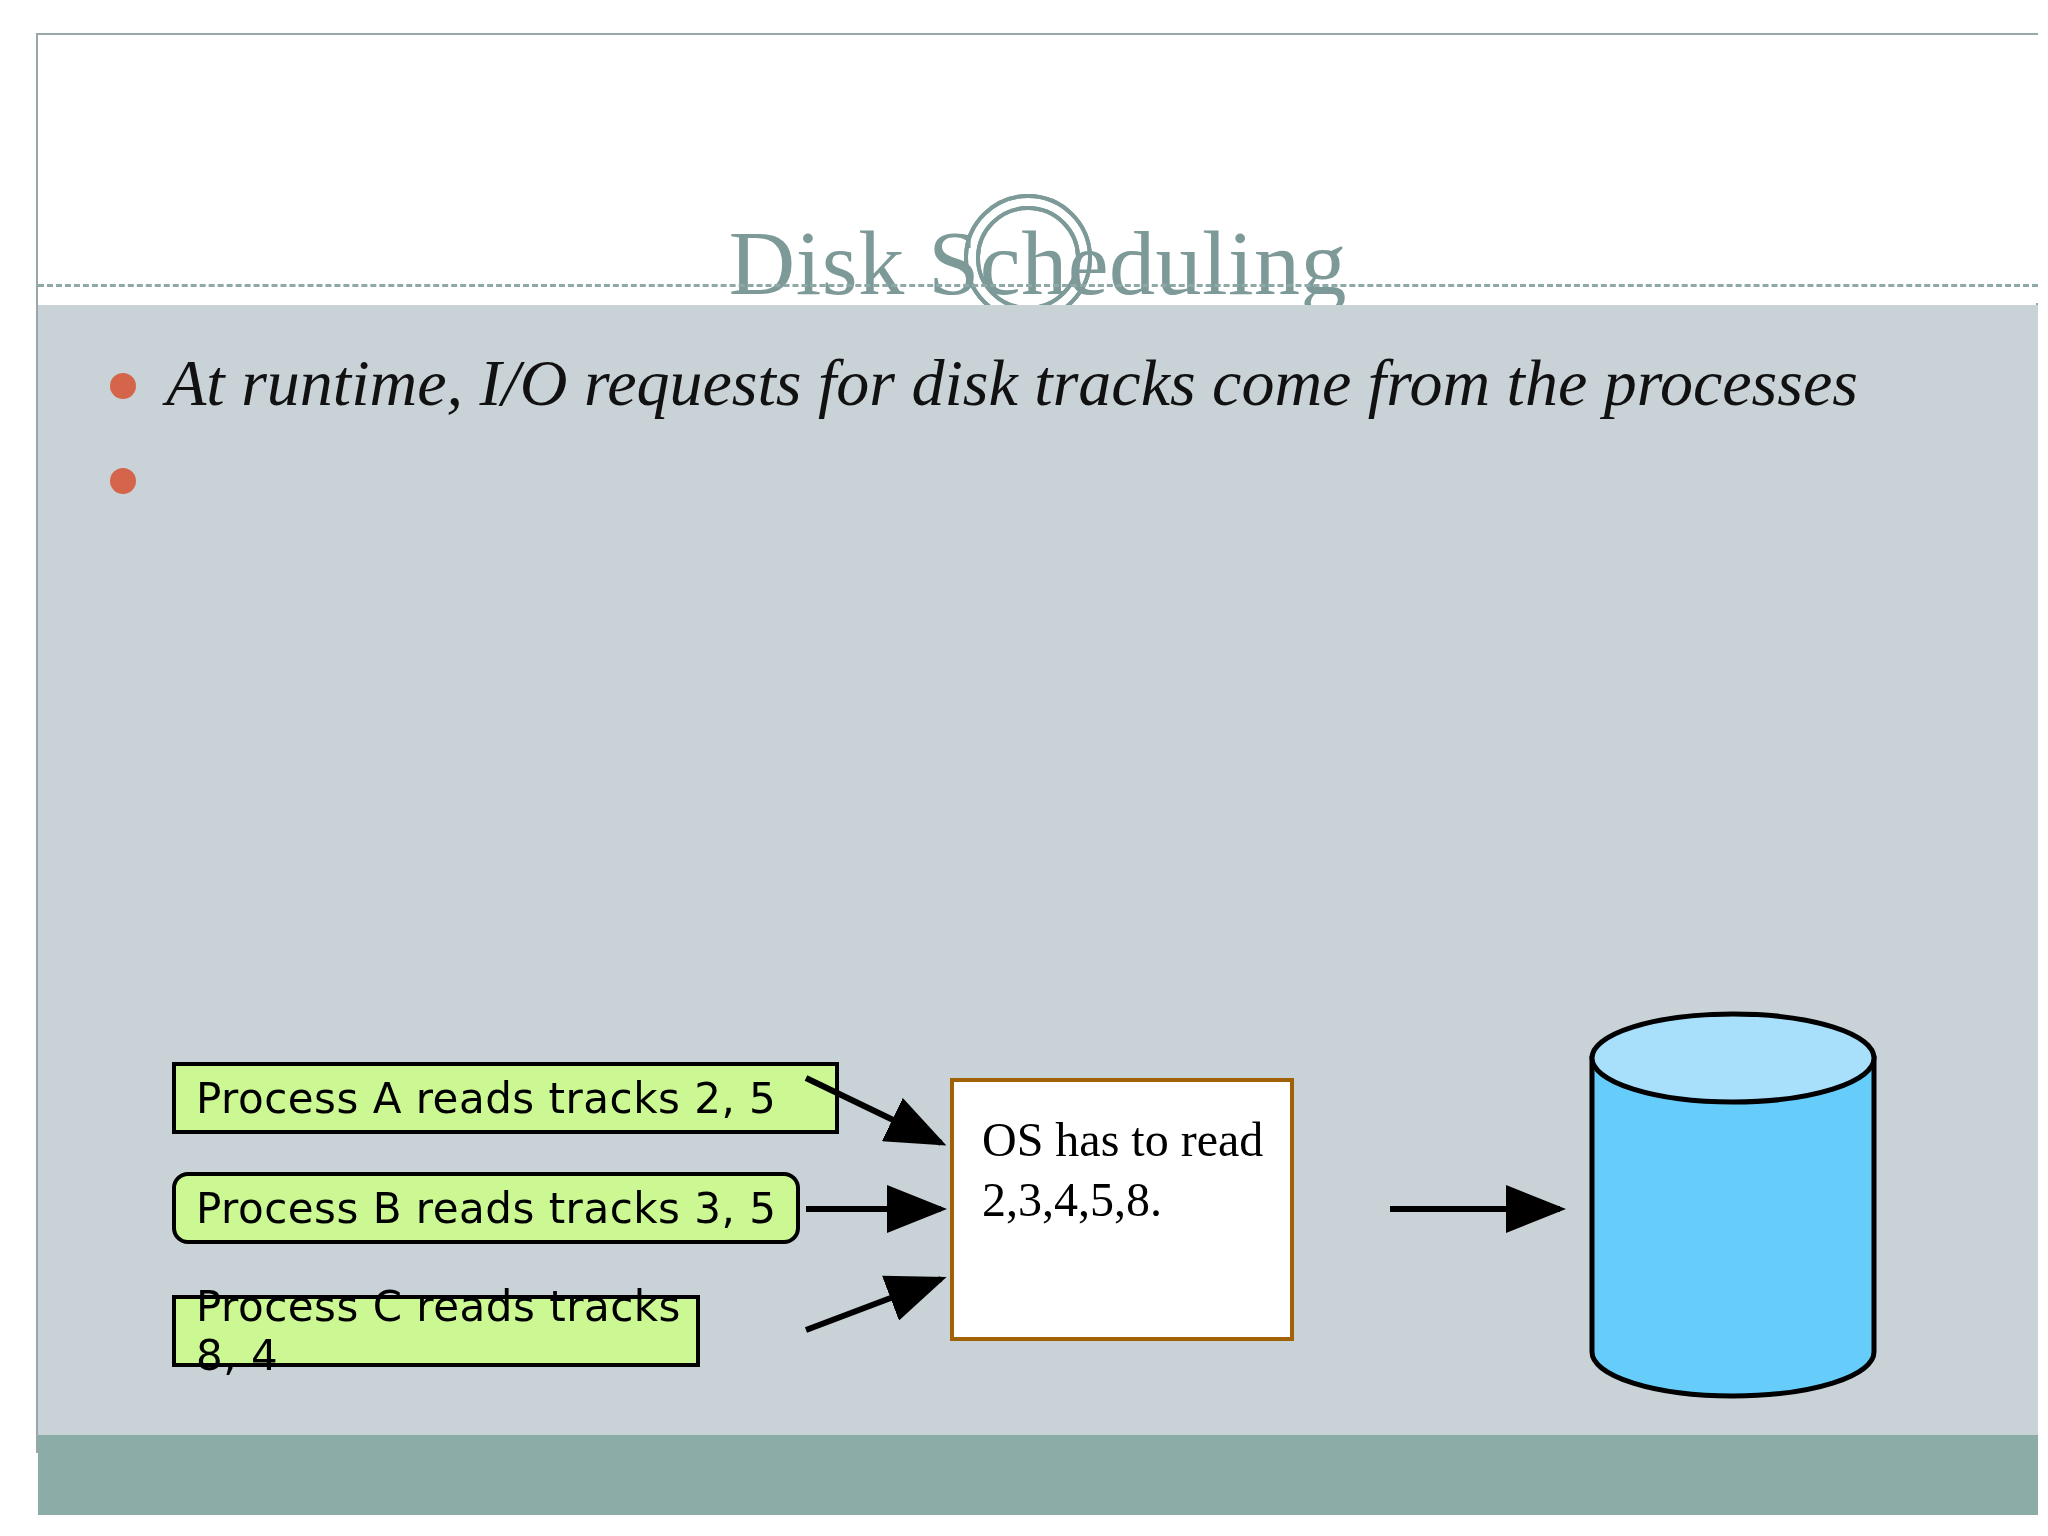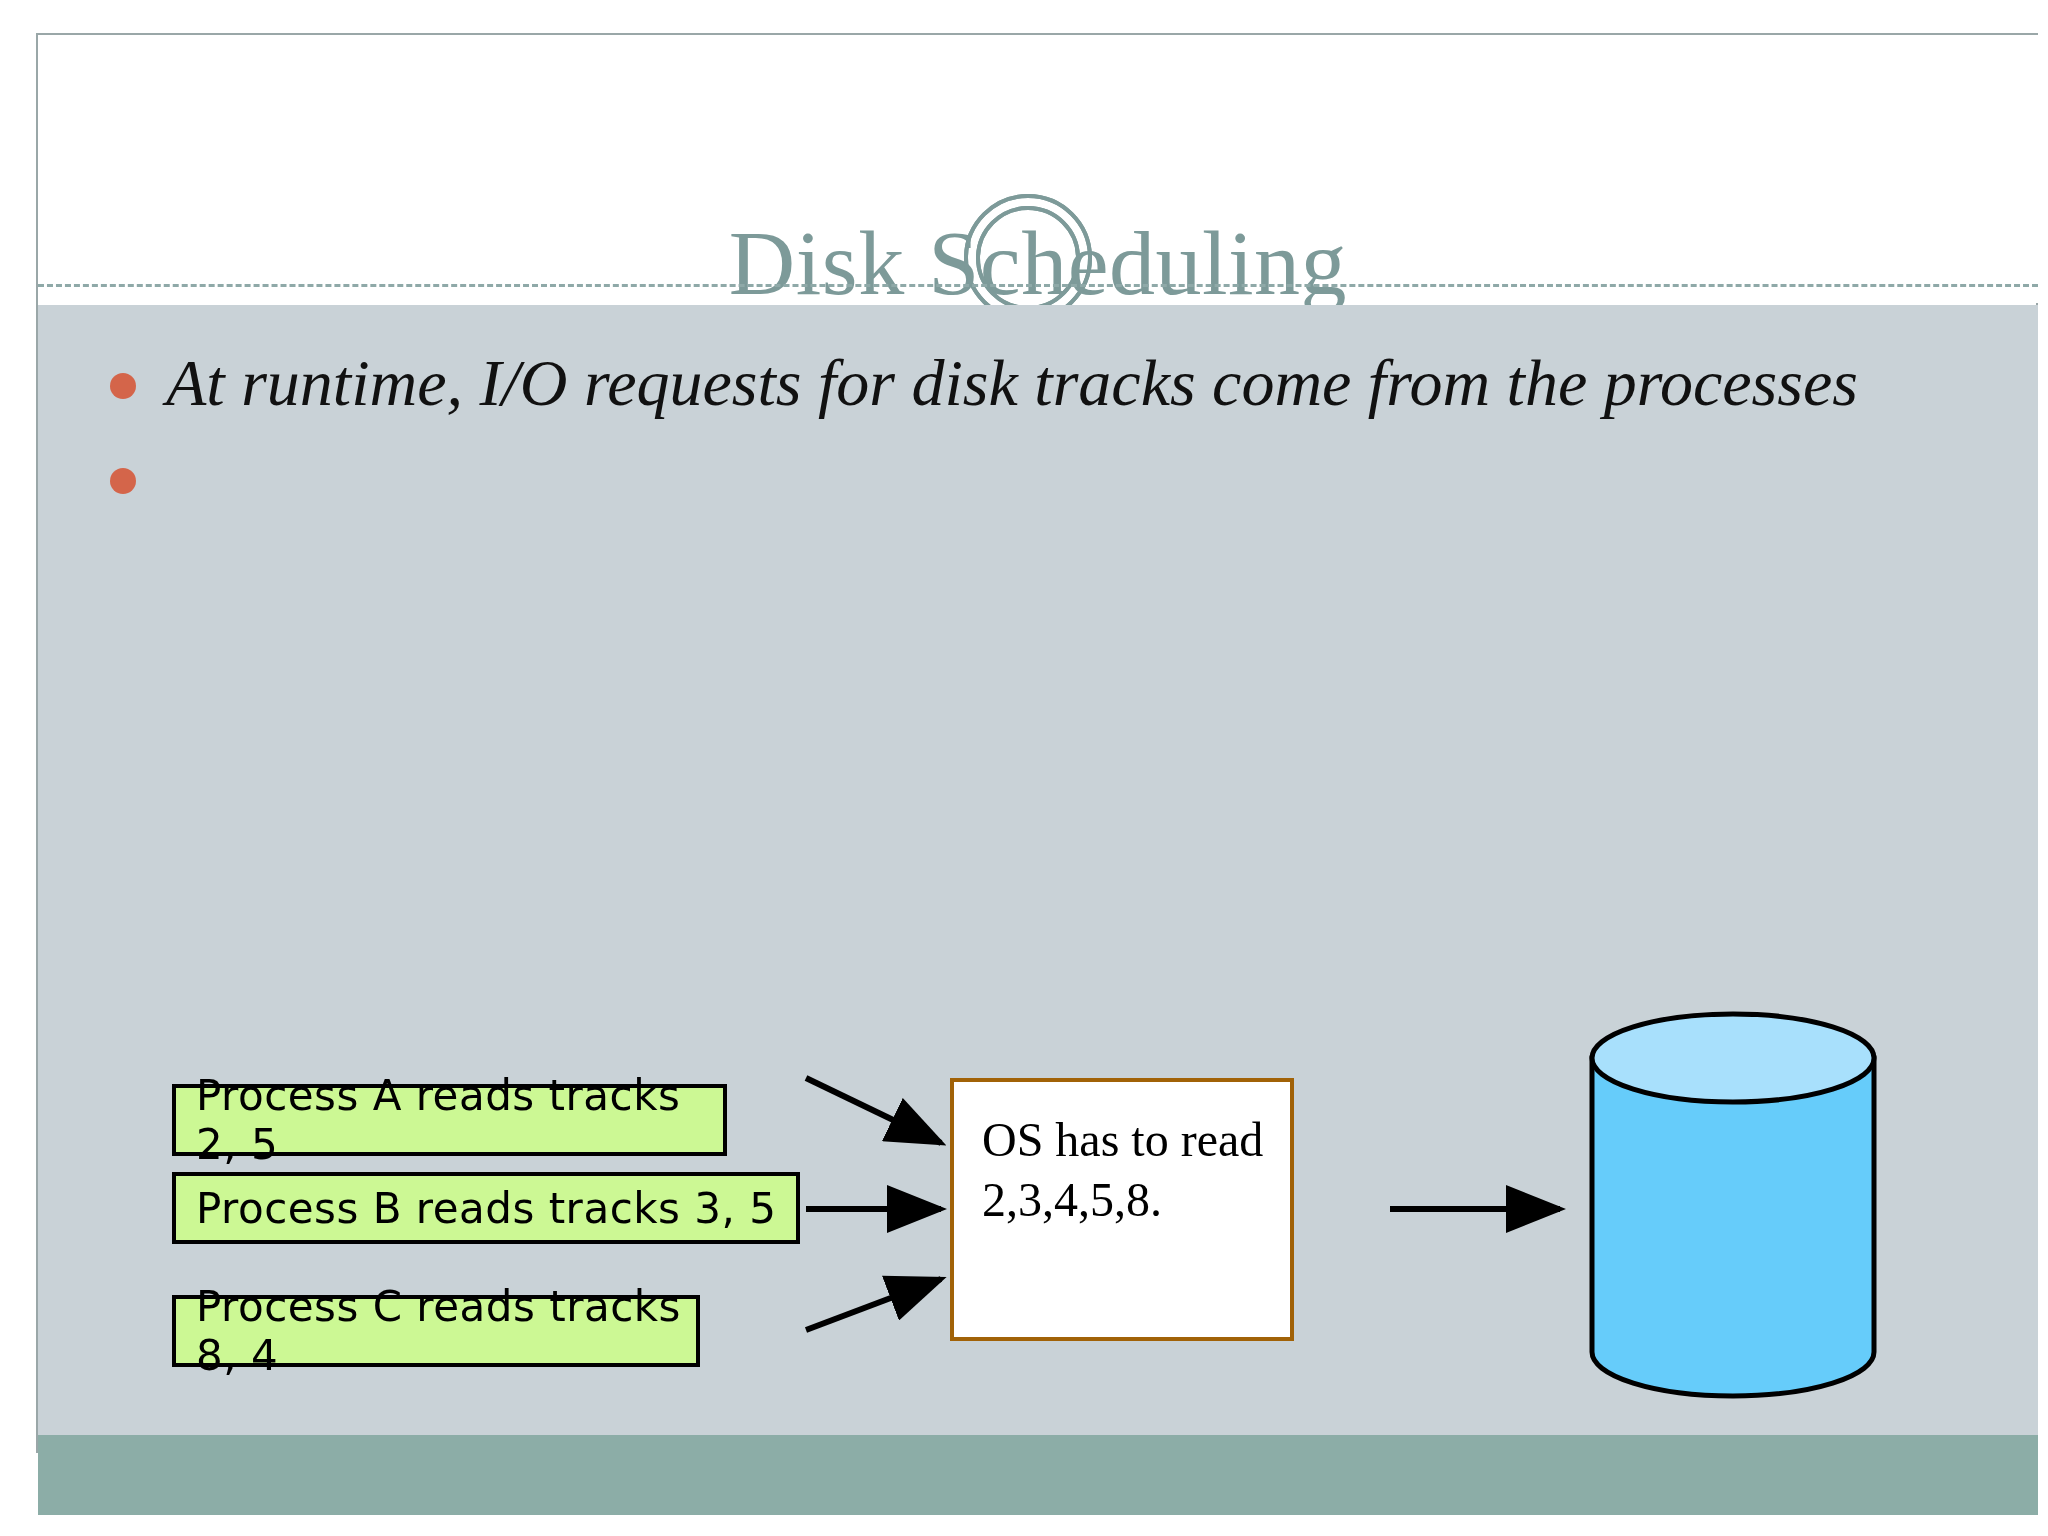--- a/index.html
+++ b/index.html
@@ -148,7 +148,7 @@
     padding-left: 20px;
     letter-spacing: 0.5px;
   }
-  .proc-a { left: 172px; top: 1084px; width: 555px; height: 72px; }
+  .proc-a { left: 172px; top: 1062px; width: 667px; height: 72px; }
   .proc-b { left: 172px; top: 1172px; width: 628px; height: 72px; }
   .proc-c { left: 172px; top: 1295px; width: 528px; height: 72px; }
 

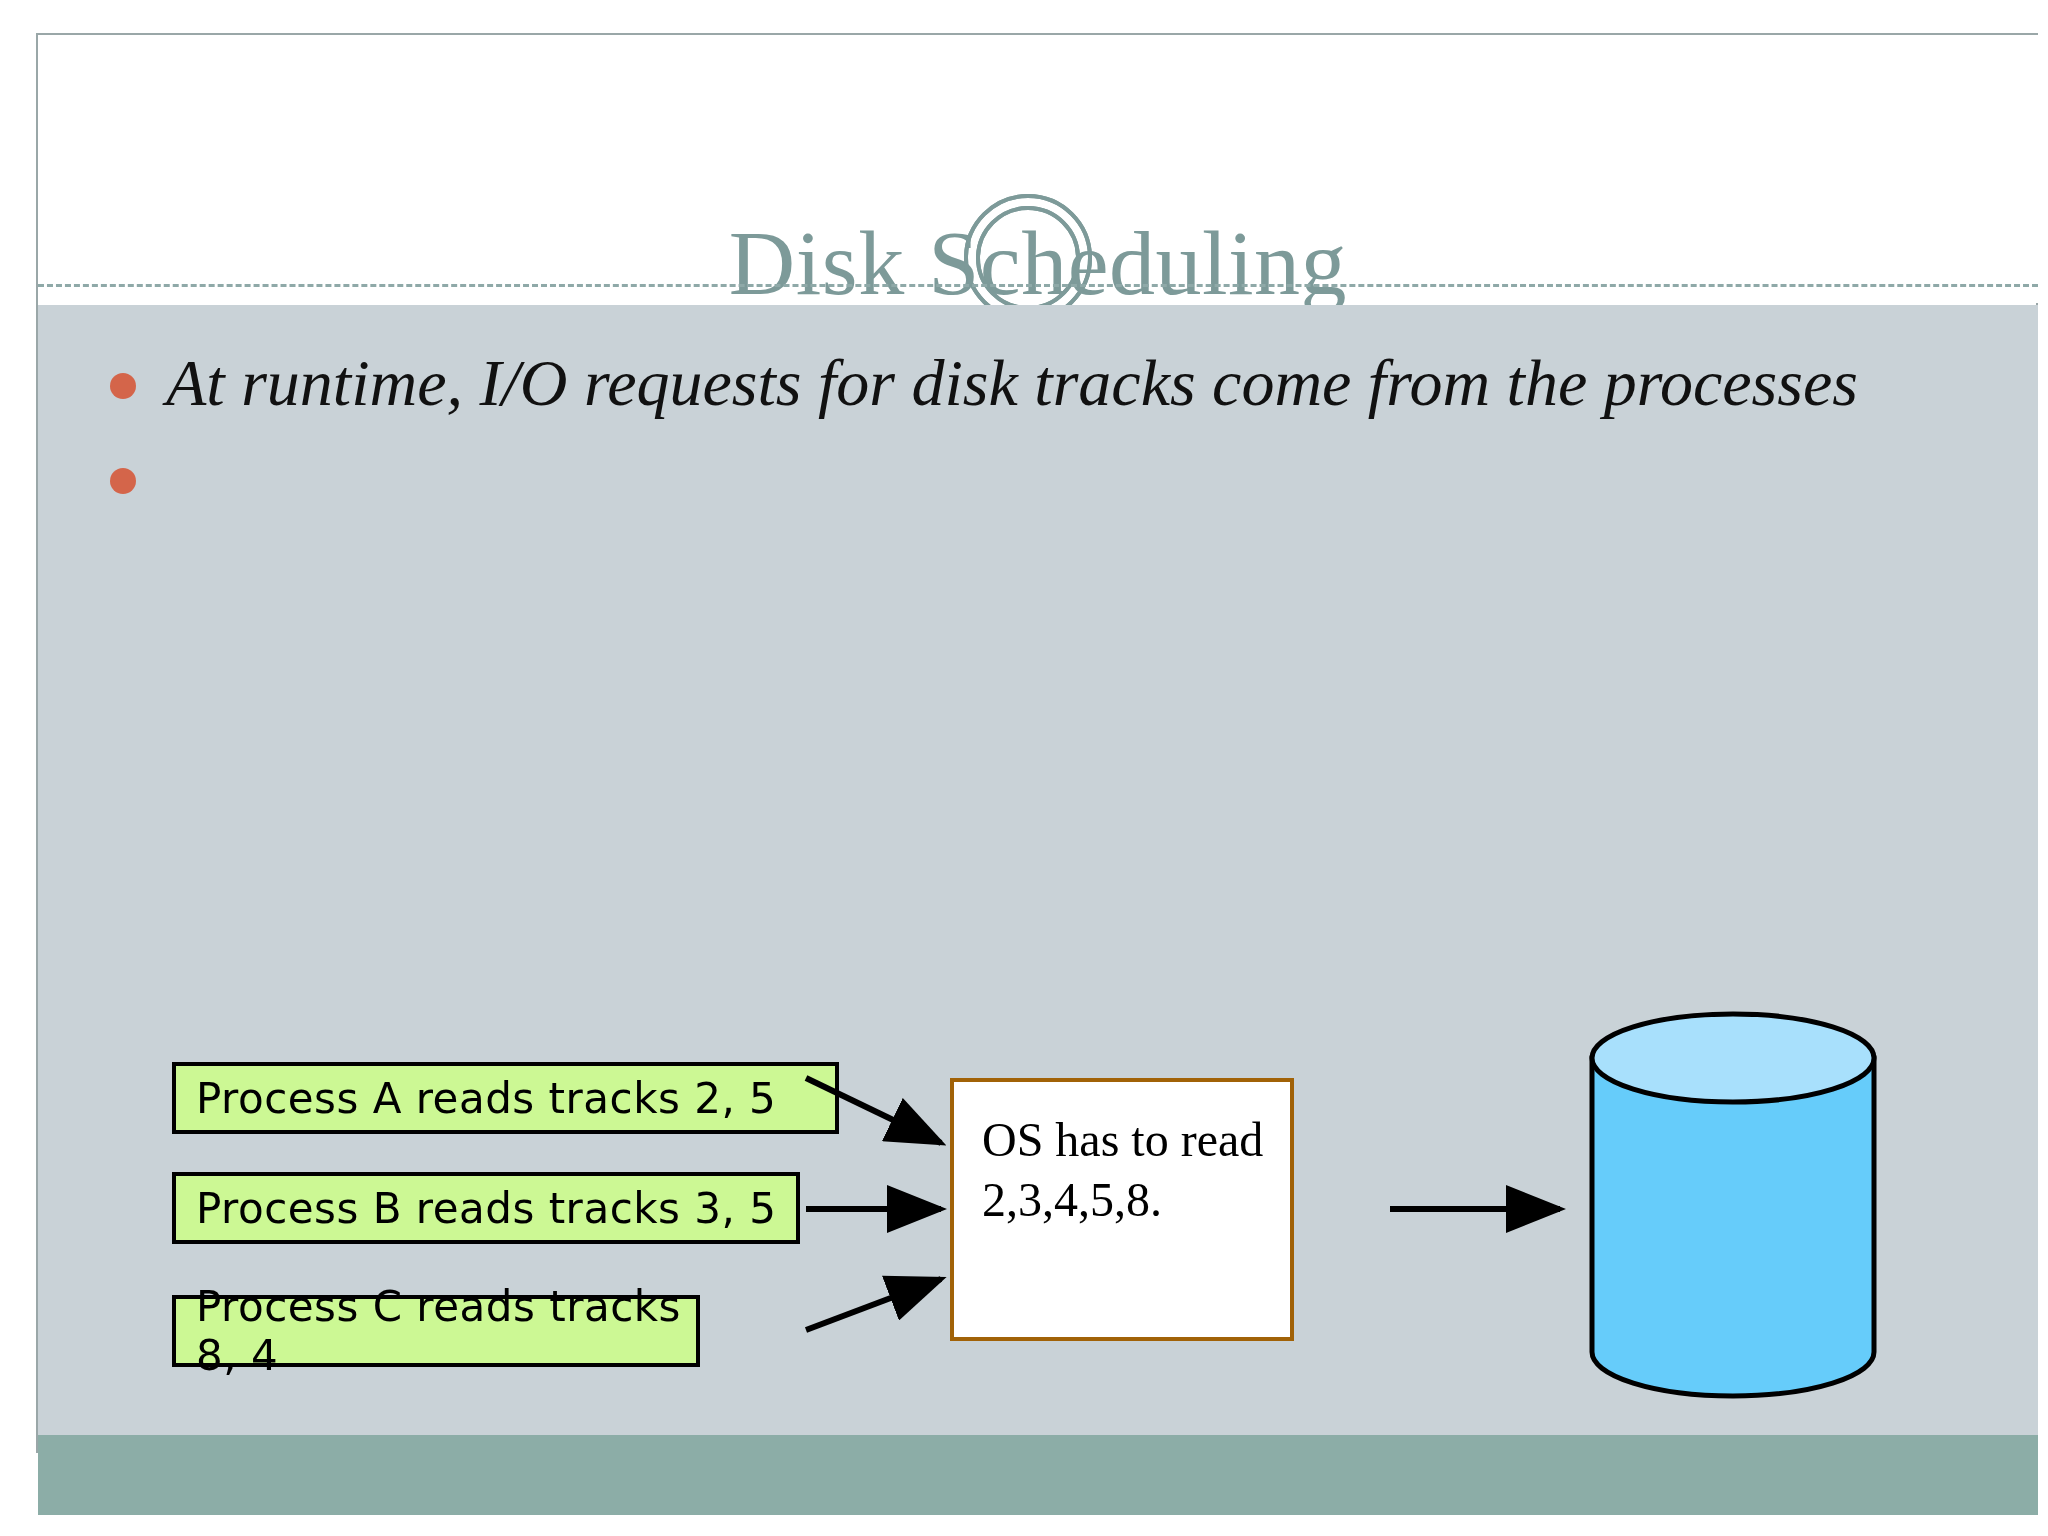--- a/index.html
+++ b/index.html
@@ -149,7 +149,7 @@
     letter-spacing: 0.5px;
   }
   .proc-a { left: 172px; top: 1062px; width: 667px; height: 72px; }
-  .proc-b { left: 172px; top: 1172px; width: 628px; height: 72px; }
+  .proc-b { left: 172px; top: 1172px; width: 628px; height: 72px; border-radius: 16px; }
   .proc-c { left: 172px; top: 1295px; width: 528px; height: 72px; }
 
   .os-box {

